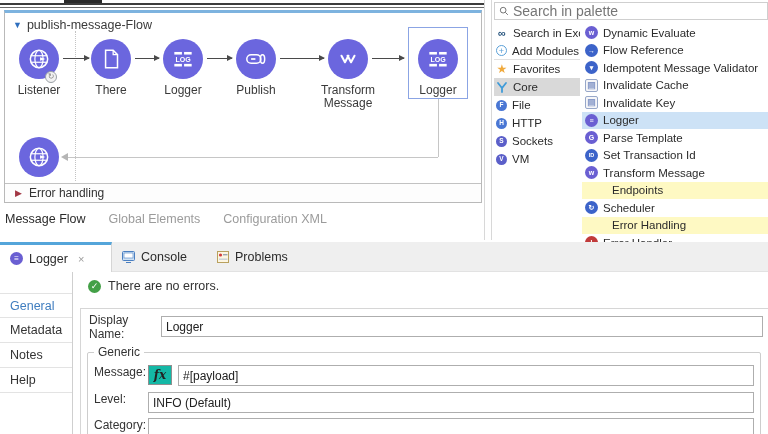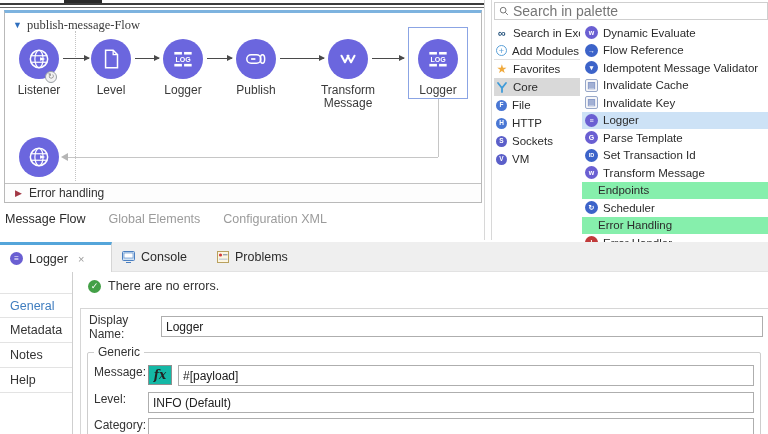--- a/index.html
+++ b/index.html
@@ -12,7 +12,7 @@
 
   
   .flow-container { position:absolute; left:4px; top:10px; width:478px; height:193px; background:#fff; border:1px solid #b9b9b9; border-top:3px solid #7db3df; }
-  .flow-title { position:absolute; left:8px; top:5px; color:#3a3a3a; font-size:12.5px;font-family:Liberation Serif, serif; }
+  .flow-title { position:absolute; left:8px; top:5px; color:#3a3a3a; font-size:12.5px; }
   .flow-title .tri { color:#2f6fbe; font-size:9px; margin-right:5px; vertical-align:1px; }
   .node { position:absolute; top:26px; width:40px; height:40px; border-radius:50%; background:#6b66de; display:flex; align-items:center; justify-content:center; }
   .node svg { width:26px; height:26px; }

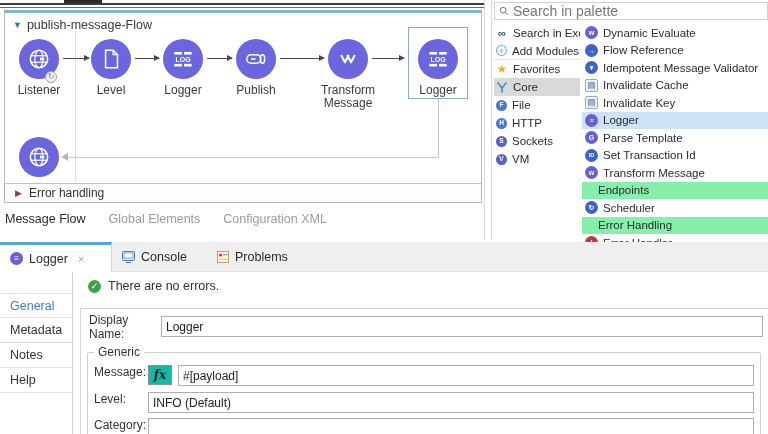--- a/index.html
+++ b/index.html
@@ -123,7 +123,7 @@
           <path d="M14 4 v4 h4" fill="none" stroke="#fff" stroke-width="1.2"></path>
         </svg>
     </div>
-    <div class="node-label" style="left:66px">Level</div>
+    <div class="node-label" style="left:66px">There</div>
 
     <div class="harrow" style="left:130px;width:24px"></div>
 

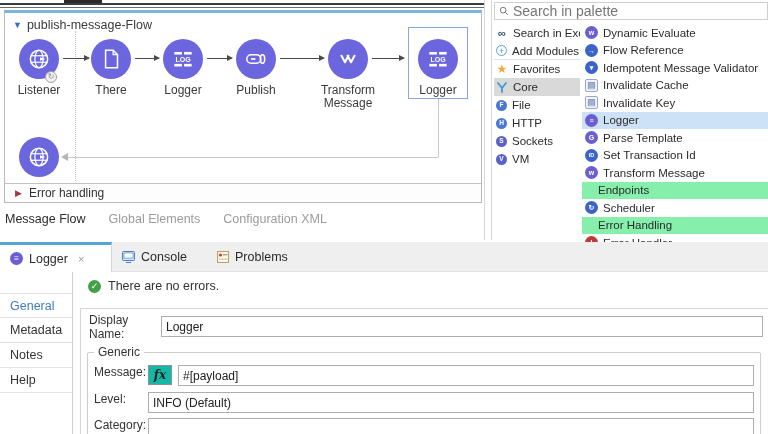--- a/index.html
+++ b/index.html
@@ -51,7 +51,7 @@
   .pal-items { position:absolute; left:90px; top:24px; right:0; }
   .pal-item { height:17.5px; display:flex; align-items:center; gap:5px; padding-left:3px; font-size:11.5px; color:#2b2b2b; white-space:nowrap; overflow:hidden; }
   .pal-item.selected { background:#cde2f6; }
-  .pal-item.group { background:#86efac; padding-left:16px; }
+  .pal-item.group { background:#fef9c3; padding-left:30px; }
   .it-ic { width:13px; height:13px; flex:none; border-radius:50%; display:inline-flex; align-items:center; justify-content:center; color:#fff; font-size:7px; font-weight:bold; line-height:1; }
   .ic-purple { background:#6a5fd2; }
   .ic-blue { background:#3c63c9; }

